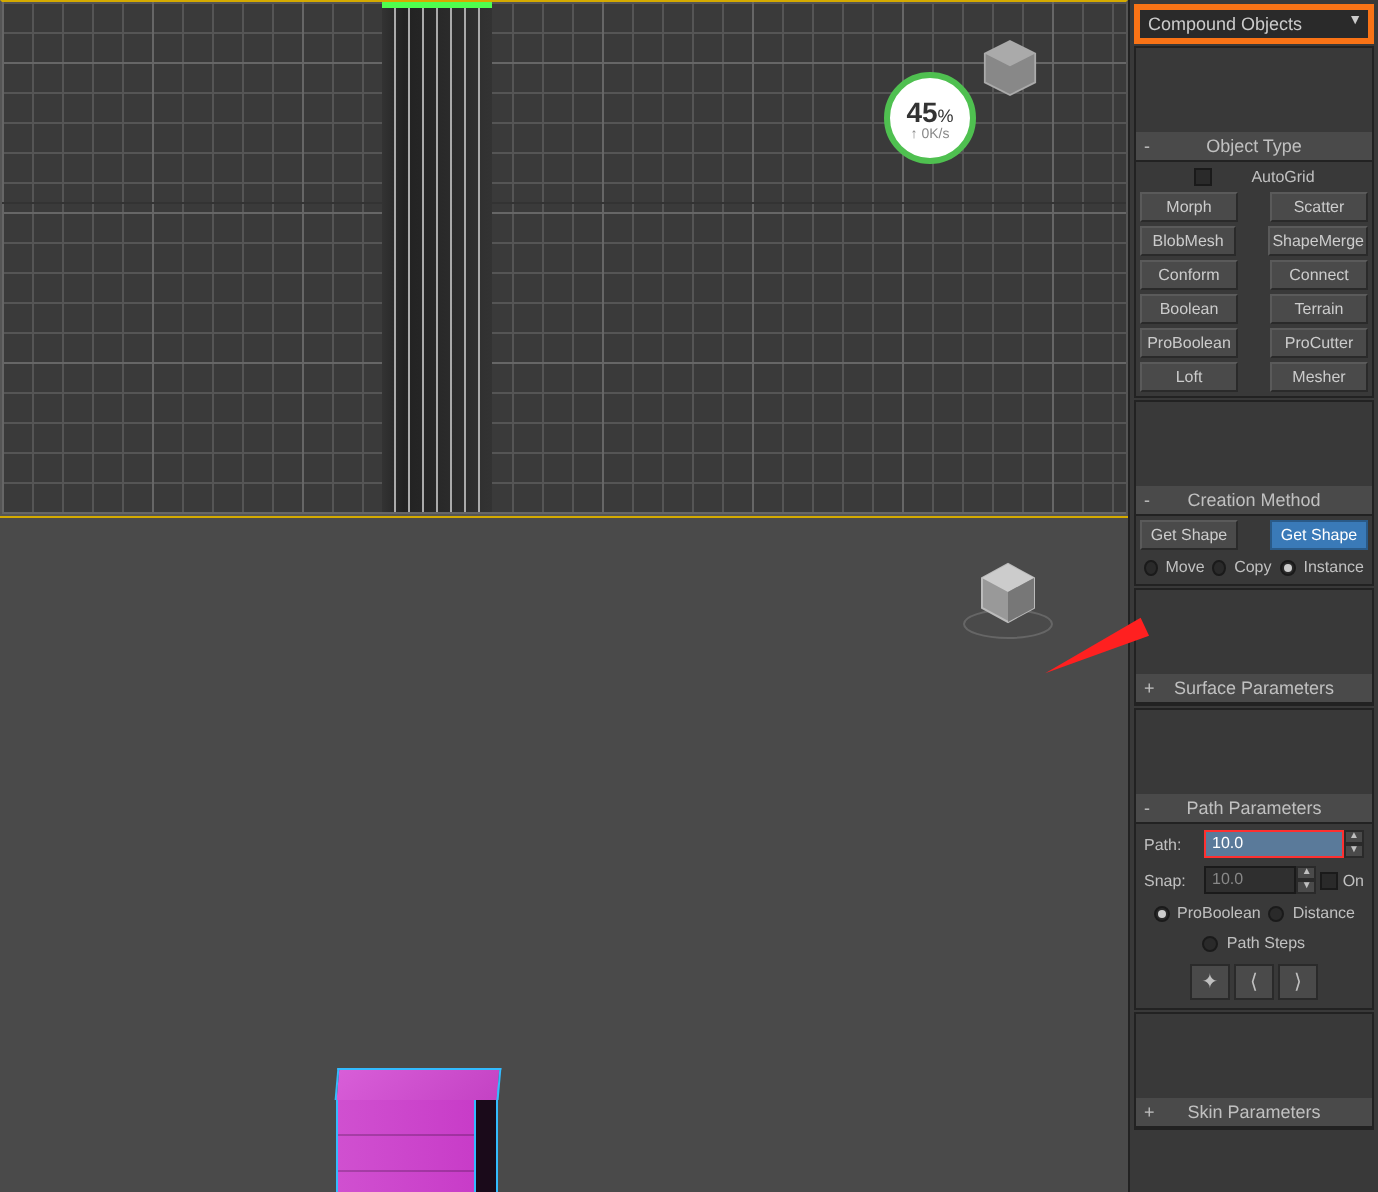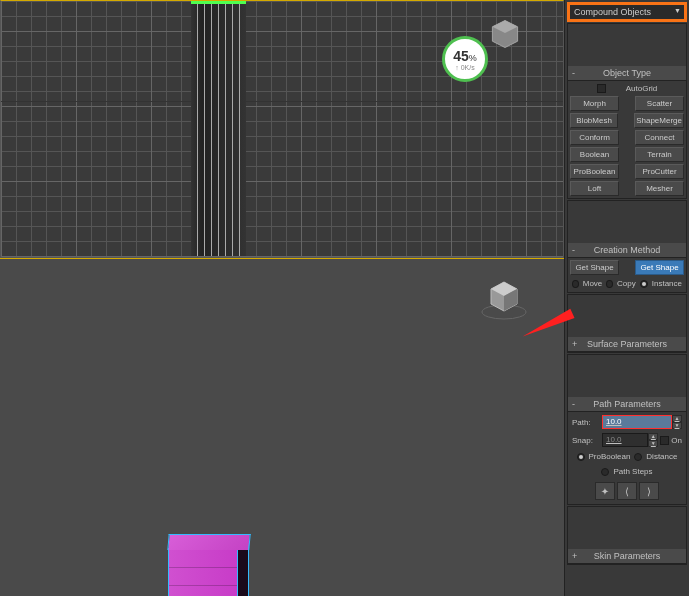--- a/index.html
+++ b/index.html
@@ -51,7 +51,7 @@
 .radio.on::after { content: ""; display: block; width: 4px; height: 4px; margin: 1px; border-radius: 50%; background: #ccc; }
 .param-row { display: flex; align-items: center; gap: 2px; font-size: 8px; padding: 1px 2px; }
 .param-lbl { width: 28px; }
-.spinner { flex: 1; display: flex; text-decoration: underline; }
+.spinner { flex: 1; display: flex; }
 .spinner-in { flex: 1; background: #5a7a9a; border: 1px solid #ff3030; padding: 1px 3px; font-size: 8px; color: #fff; }
 .spinner-in.dim { background: #2f2f2f; border-color: #1a1a1a; color: #888; }
 .spinner-btns { width: 10px; display: flex; flex-direction: column; }

